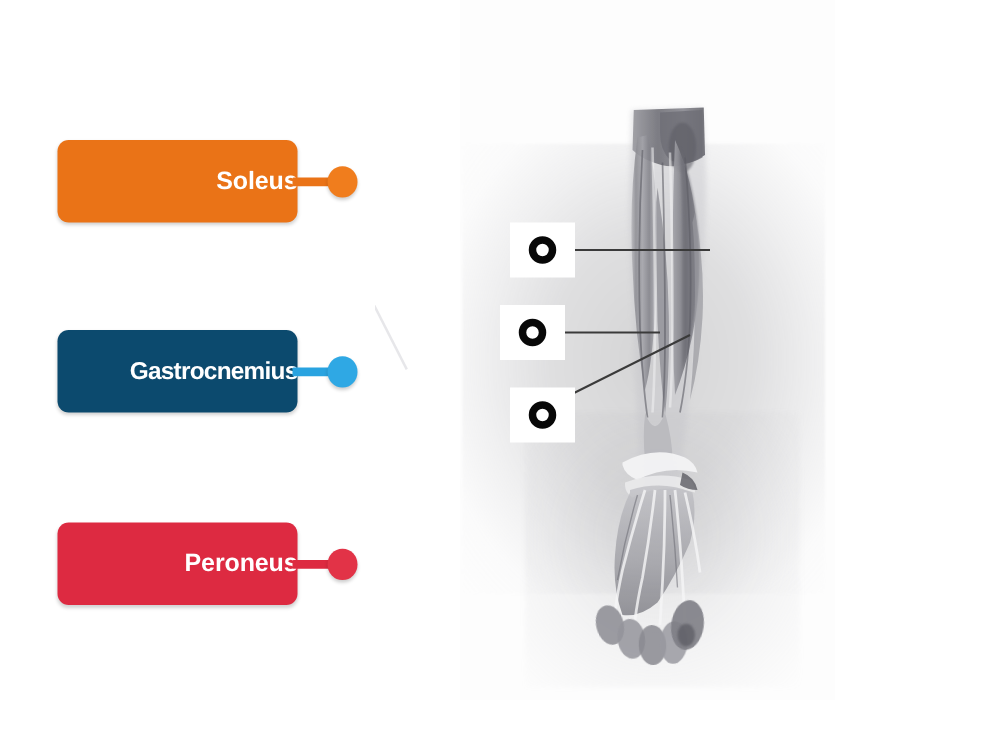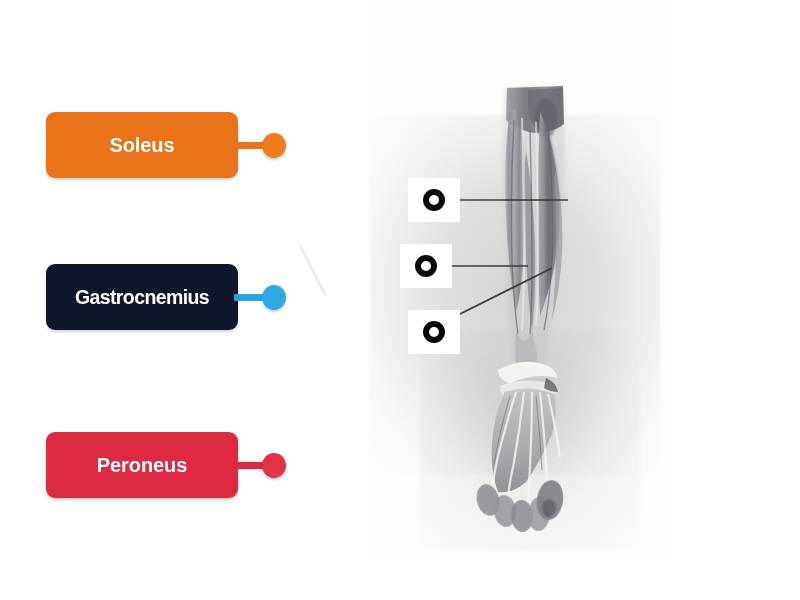--- a/index.html
+++ b/index.html
@@ -37,14 +37,14 @@
     border-radius: 9px;
     display: flex;
     align-items: center;
-    justify-content: center;
+    justify-content: flex-end;
     color: #ffffff;
     font-size: 20px;
     font-weight: bold;
     line-height: 1.14;
     text-align: center;
     letter-spacing: -0.1px;
-    padding: 0 15px;
+    padding: 0 0;
     box-shadow: 0 2px 3px rgba(0,0,0,0.18);
     cursor: grab;
     user-select: none;

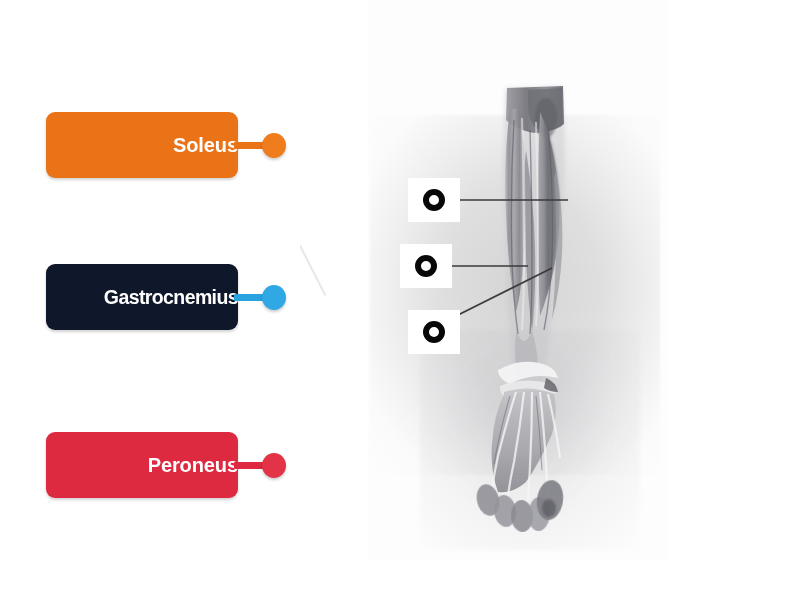--- a/index.html
+++ b/index.html
@@ -166,7 +166,7 @@
     </div>
 
     <div class="label-card-wrap" style="top:264px">
-      <div class="label-card wide-text" id="card1" style="background: #0f172a;">
+      <div class="label-card wide-text" id="card1" style="background: #0c4a6e;">
         <span>Gastrocnemius</span>
       </div>
       <div class="connector">

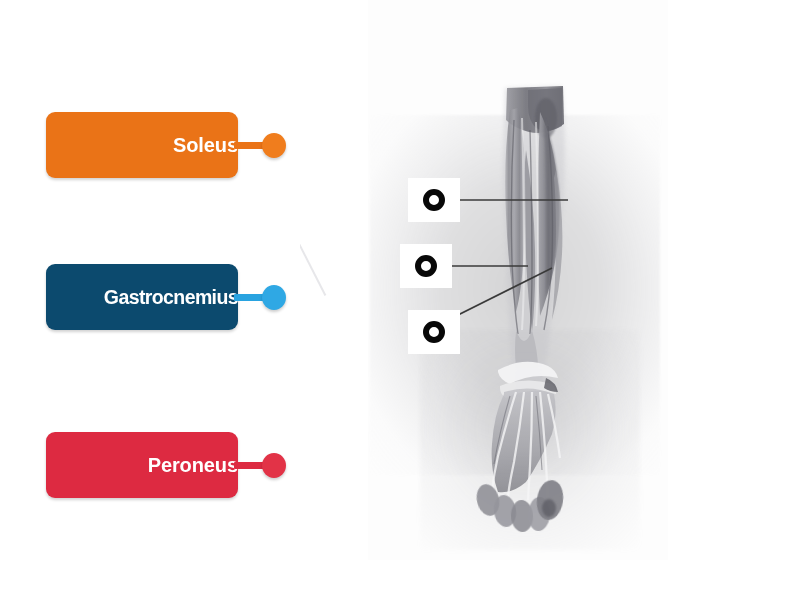--- a/index.html
+++ b/index.html
@@ -175,7 +175,7 @@
       </div>
     </div>
 
-    <div class="label-card-wrap" style="top:432px">
+    <div class="label-card-wrap" style="top:418px">
       <div class="label-card" id="card2" style="background: rgb(221, 42, 65);">
         <span style="display:block">
           <span style="display:block">Peroneus</span>

